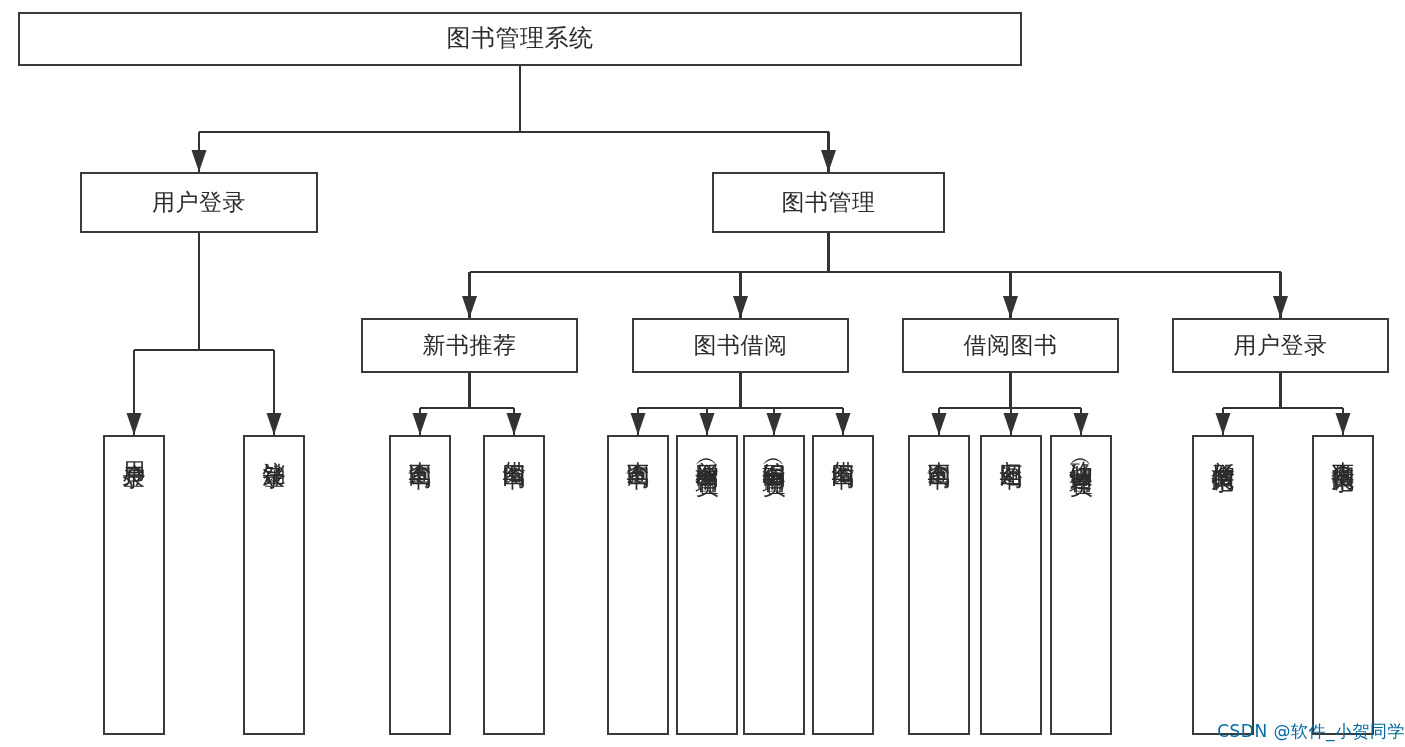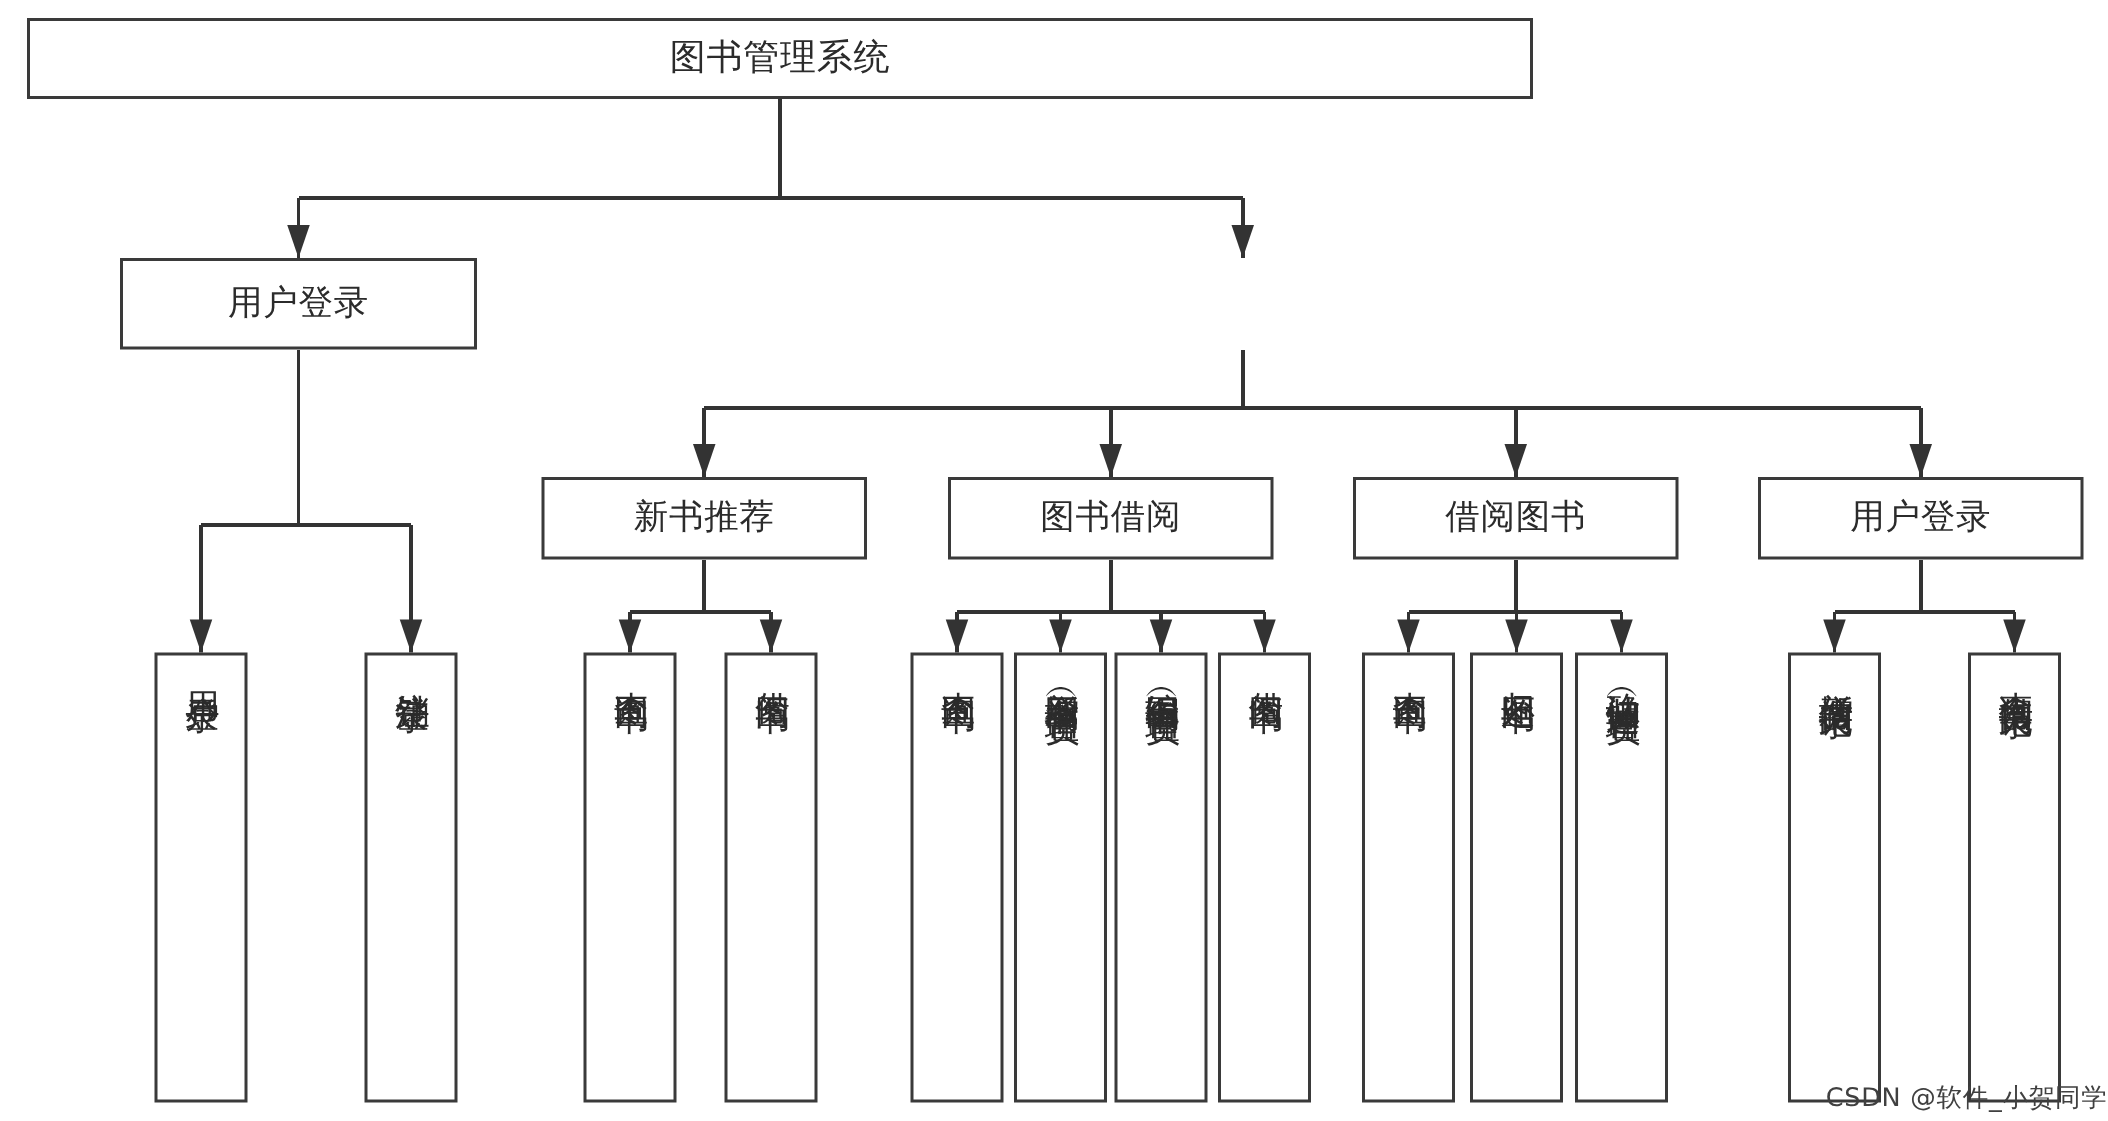--- a/index.html
+++ b/index.html
@@ -144,6 +144,9 @@
   <div class="node horiz" style="left: 80px; top: 172px; width: 238px; height: 61px;">
     <span class="node-label">用户登录</span>
   </div>
+  <div class="node horiz" style="left: 712px; top: 172px; width: 233px; height: 61px;">
+    <span class="node-label">图书管理</span>
+  </div>
 
   <div class="node horiz" style="left: 361px; top: 318px; width: 217px; height: 55px;">
     <span class="node-label">新书推荐</span>

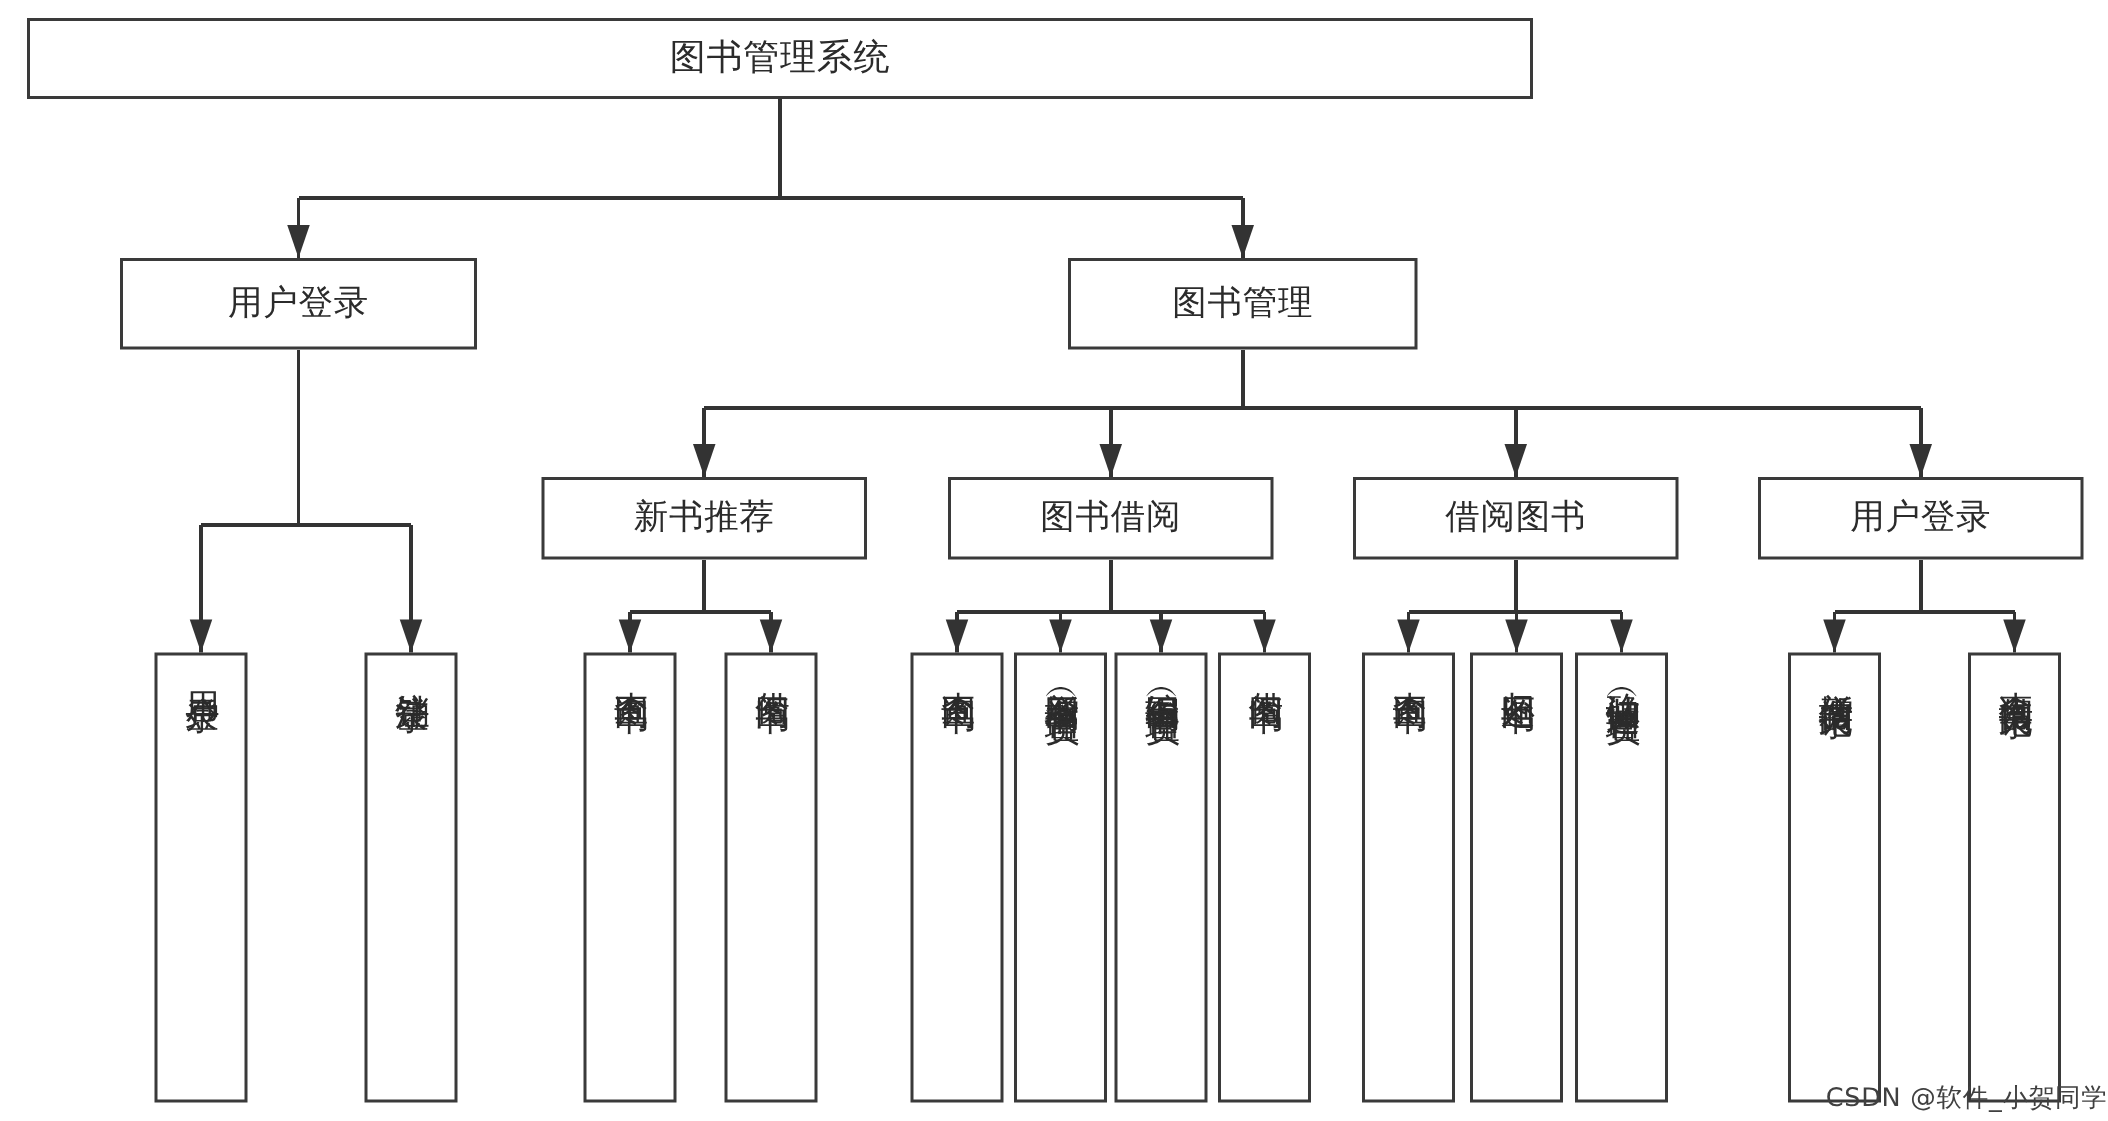--- a/index.html
+++ b/index.html
@@ -71,7 +71,7 @@
     right: 24px;
     bottom: 4px;
     font-size: 17px;
-    color: #404040;
+    color: #0369a1;
     letter-spacing: 0.5px;
     white-space: nowrap;
     user-select: none;

